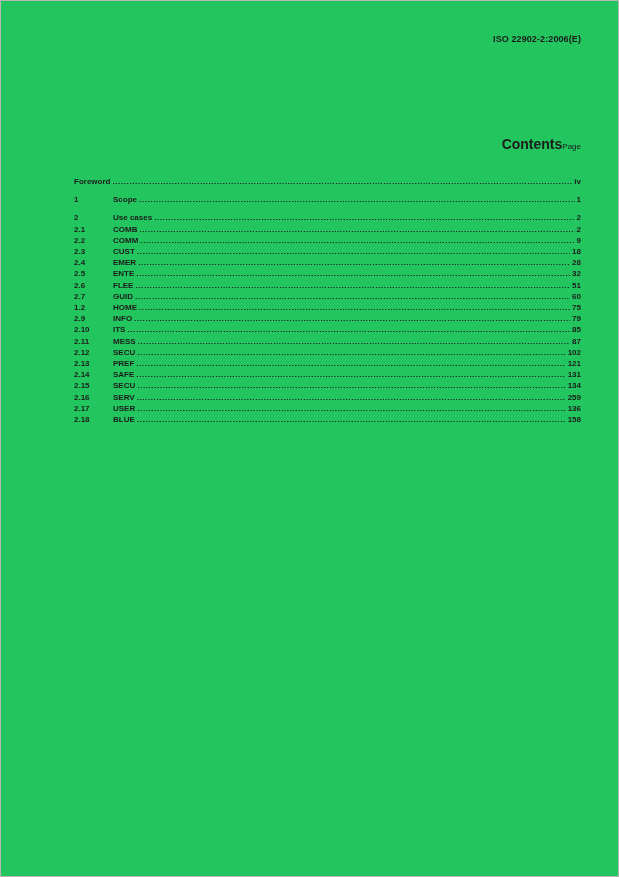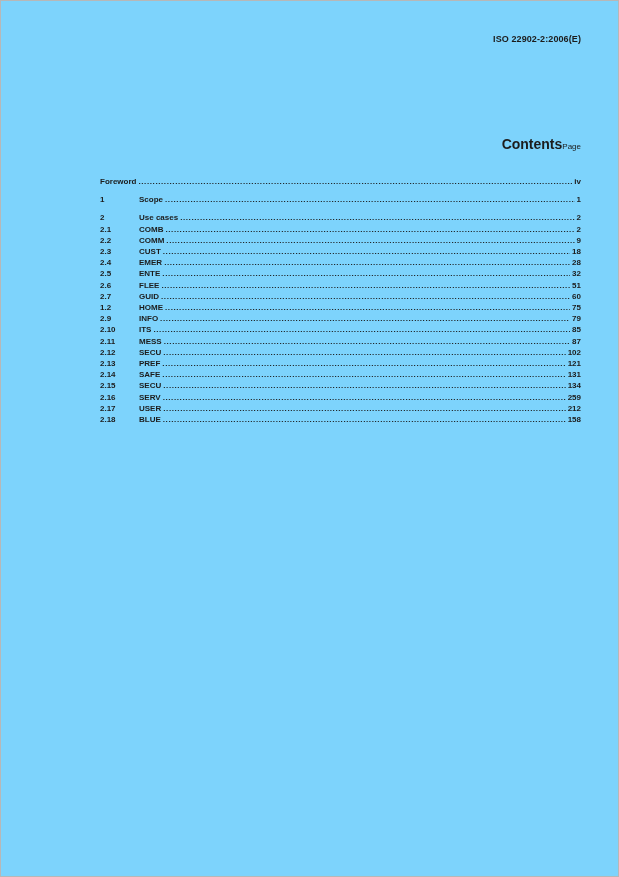--- a/index.html
+++ b/index.html
@@ -9,7 +9,7 @@
     width: 619px;
     height: 877px;
     margin: 0 auto;
-    background: #7dd3fc;
+    background: #22c55e;
     border: 1px solid #b7b7b7;
     font-family: "Liberation Sans", sans-serif;
     color: #1c1c1c;

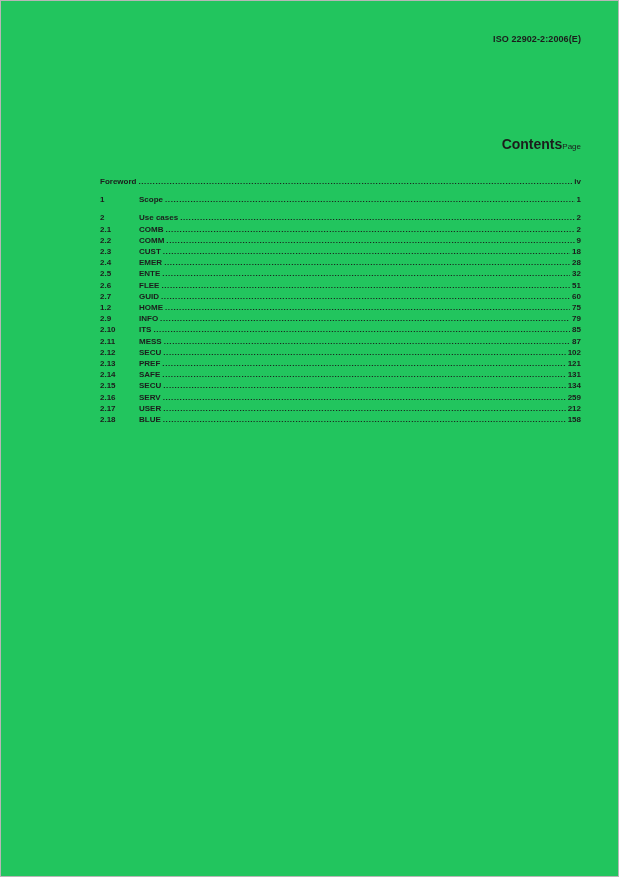--- a/index.html
+++ b/index.html
@@ -55,7 +55,6 @@
     font-weight: bold;
     line-height: 11.2px;
     white-space: nowrap;
-    margin-left: 26px;
   }
   .toc-row.gap { margin-top: 7px; }
   .toc-num { flex: none; width: 39px; }

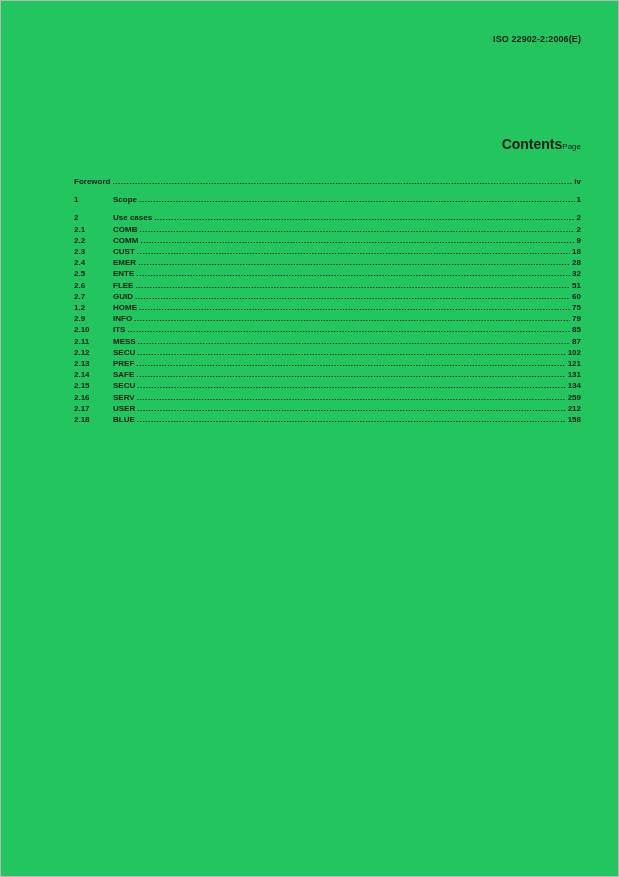--- a/index.html
+++ b/index.html
@@ -210,7 +210,7 @@
         <span class="toc-num">2.17</span>
         <span class="toc-title">USER</span>
         <span class="toc-dots">............................................................................................................................................................................................................................................................................................................</span>
-        <span class="toc-page">212</span>
+        <span class="toc-page">136</span>
       </div>
       <div class="toc-row">
         <span class="toc-num">2.18</span>

